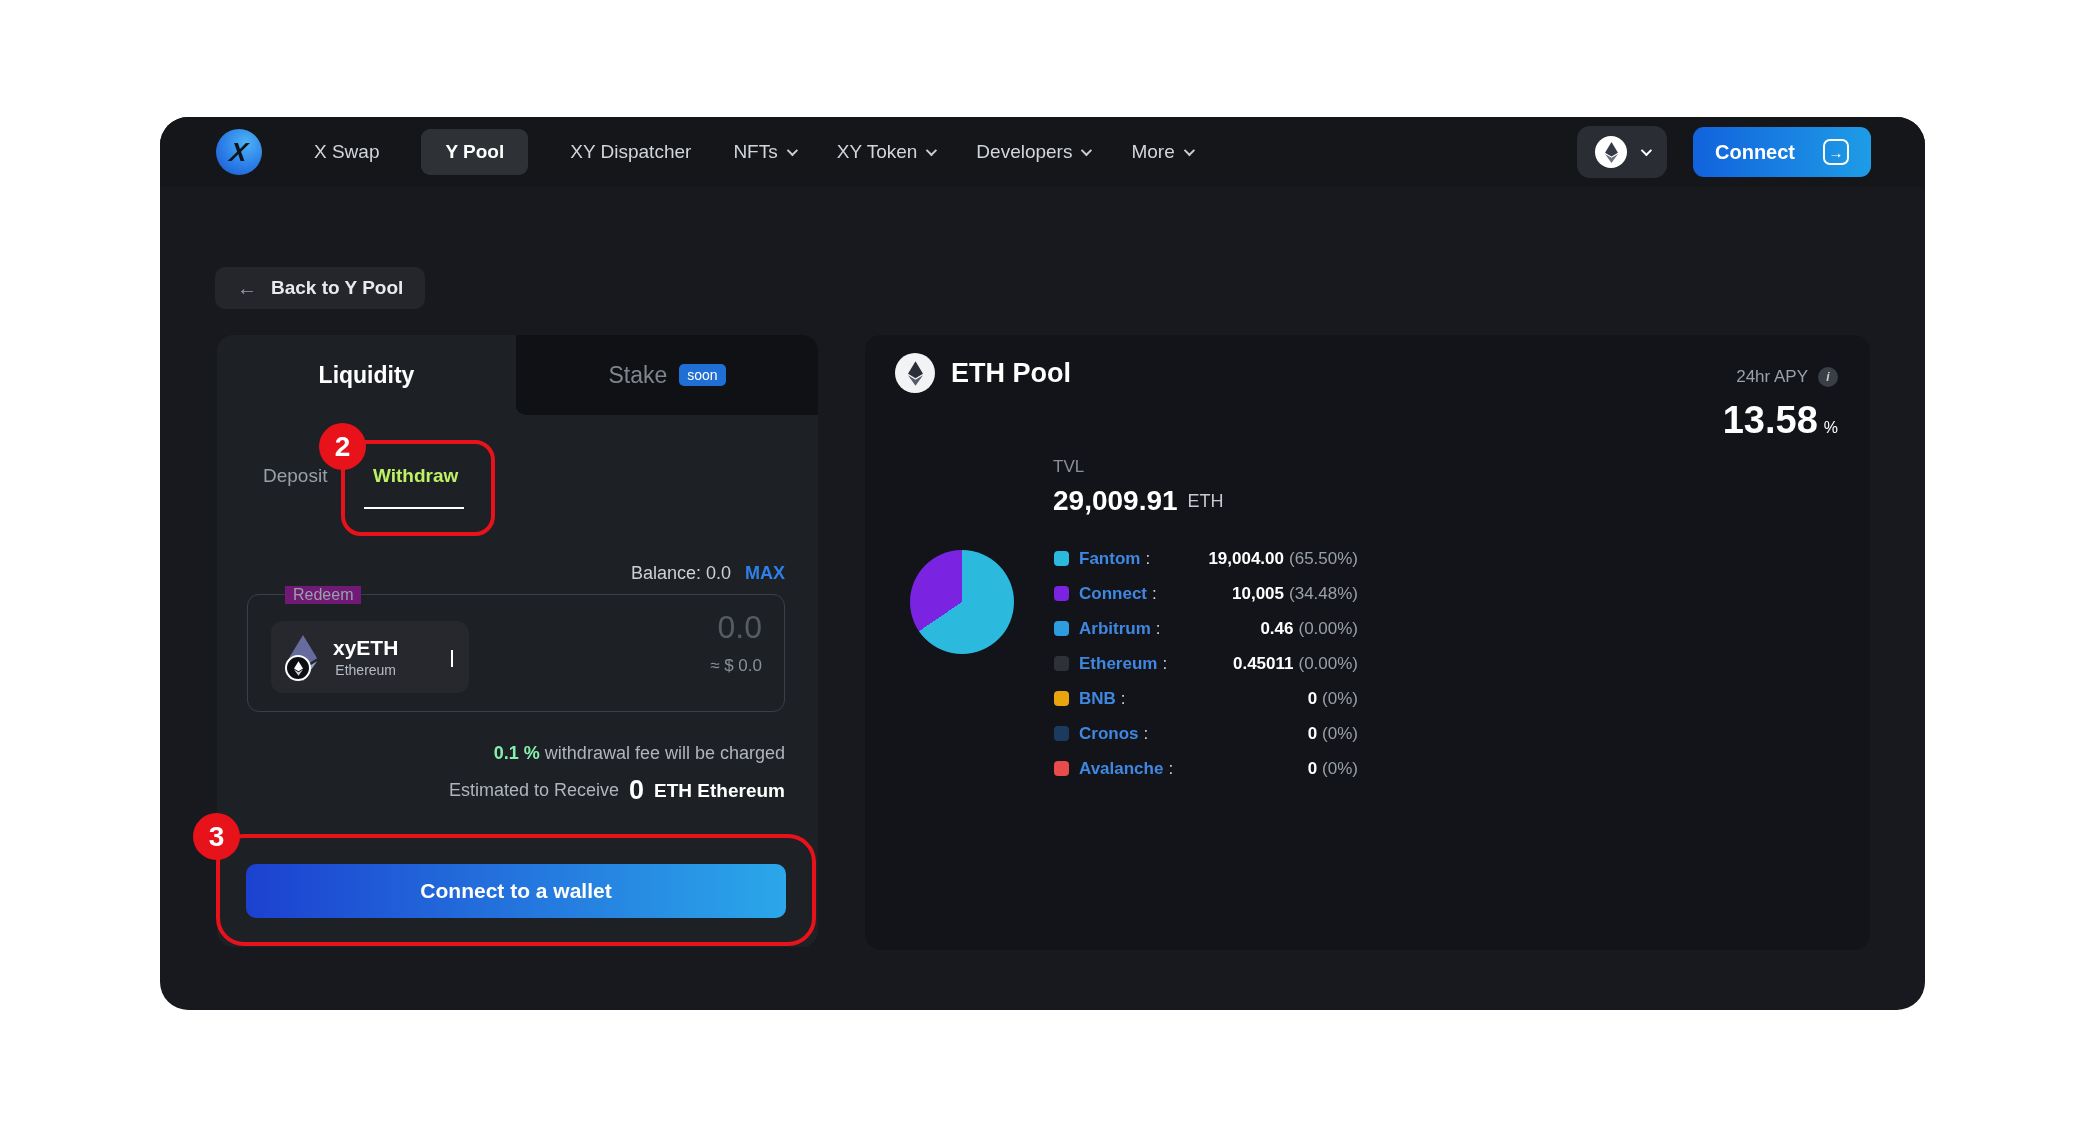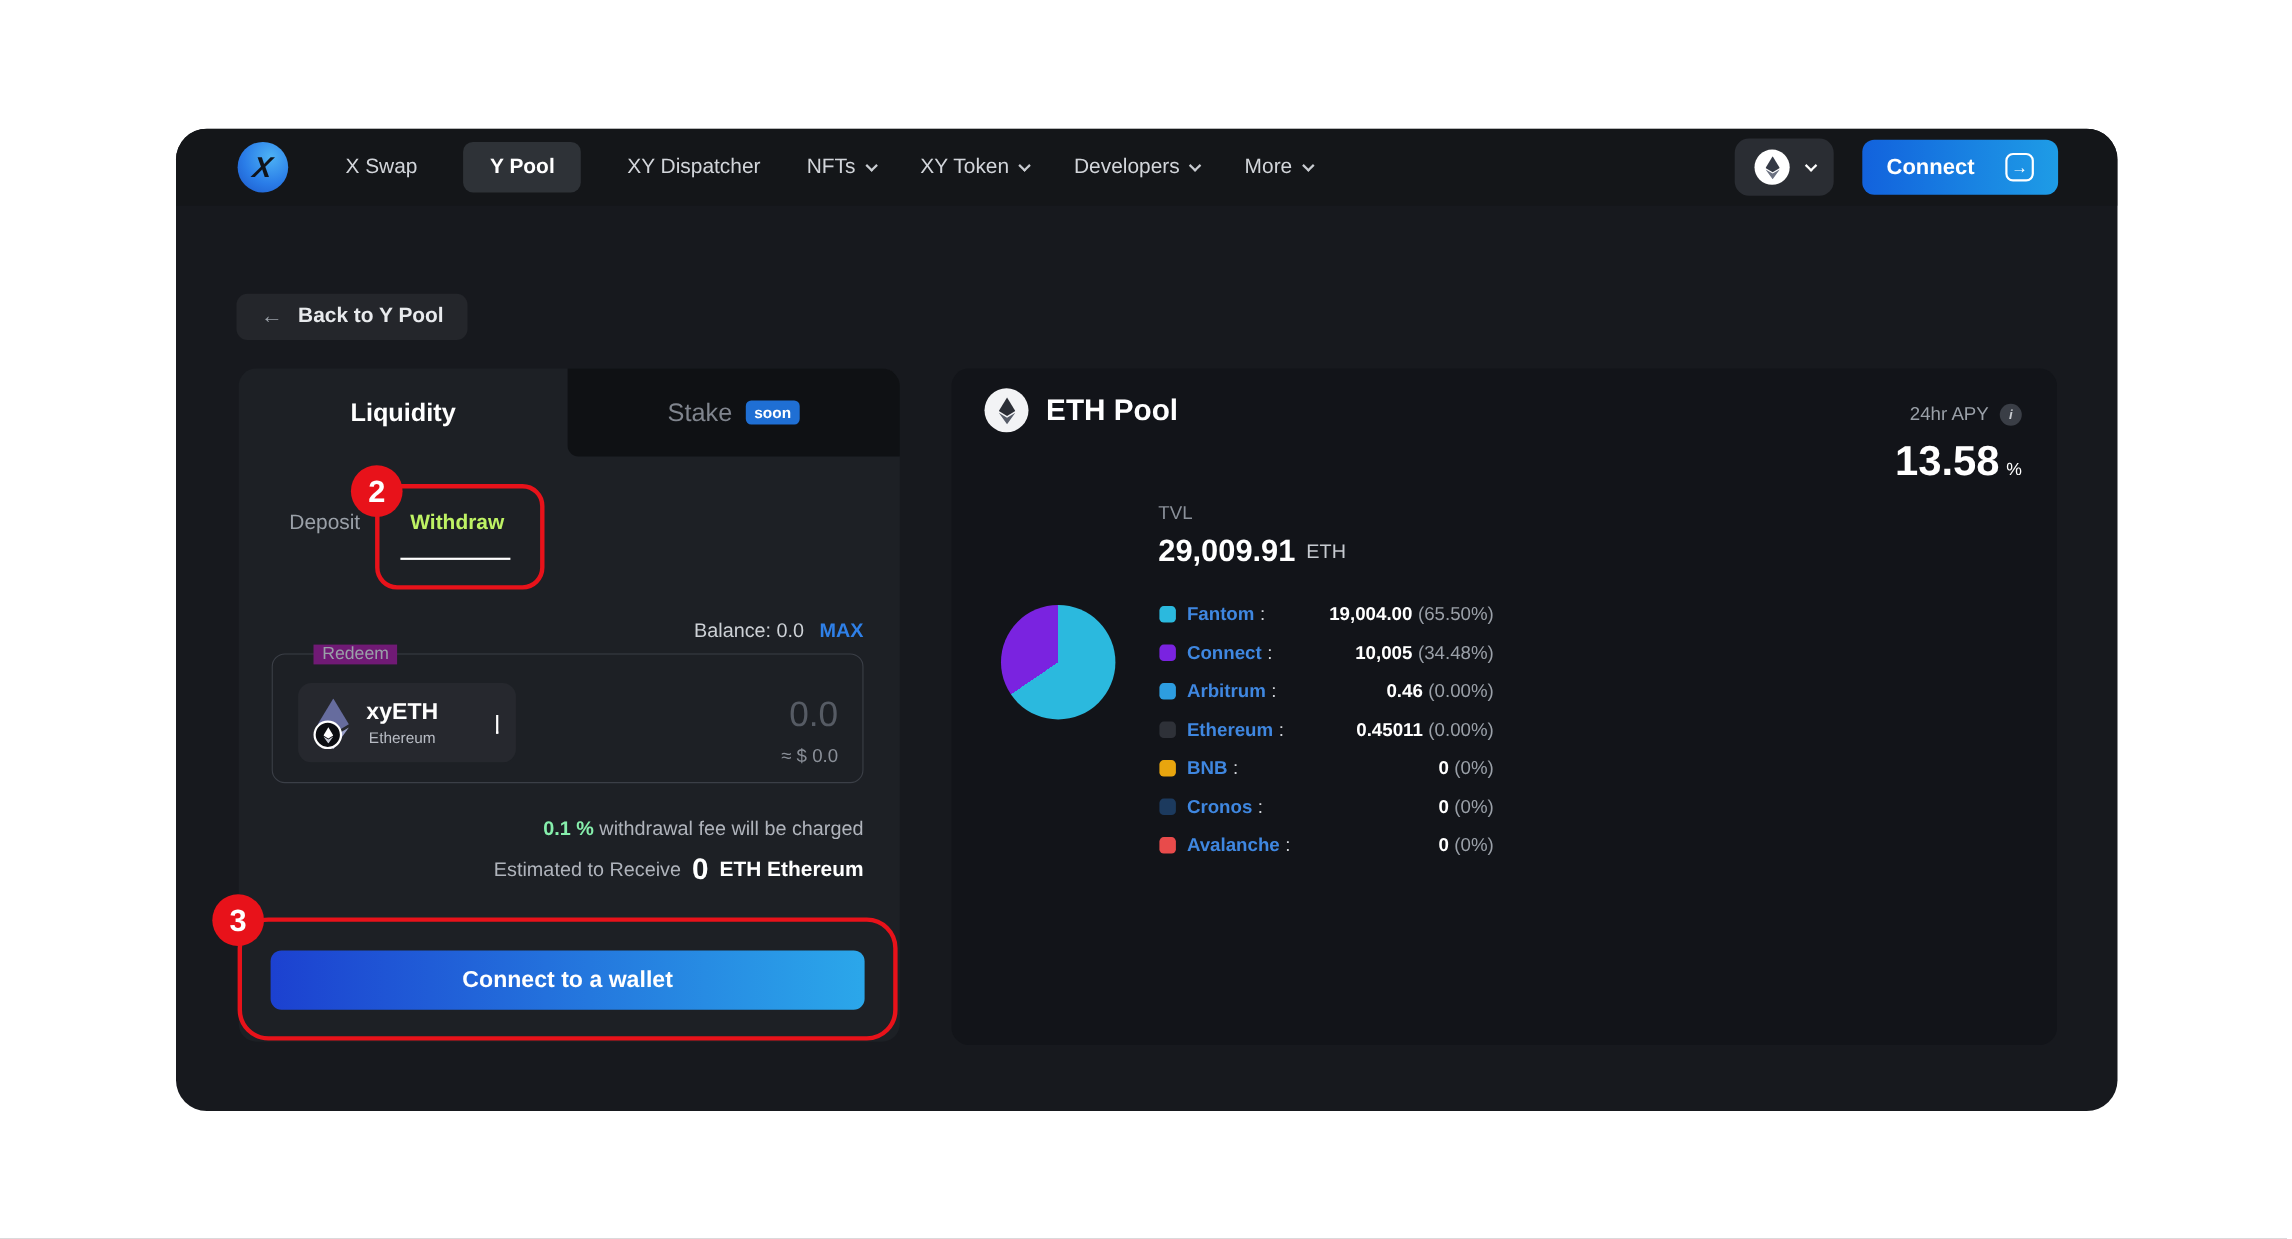--- a/index.html
+++ b/index.html
@@ -50,7 +50,7 @@
                    display:flex; align-items:center; justify-content:center;
                    color:#ffffff; font-size:23px; font-weight:bold; cursor:pointer; }
   .stake-label { color:#80858e; font-size:23px; }
-  .soon-badge { background:#1f6fd4; color:#ffffff; font-size:14px; font-weight:bold;
+  .soon-badge { background:#1f6fd4; color:#ffffff; font-size:14px; font-weight:normal;
                 padding:3px 8px; border-radius:5px; }
   .subtab { position:absolute; top:130px; font-size:19px; cursor:pointer; }
   .subtab.deposit { left:46px; color:#9aa0a8; }

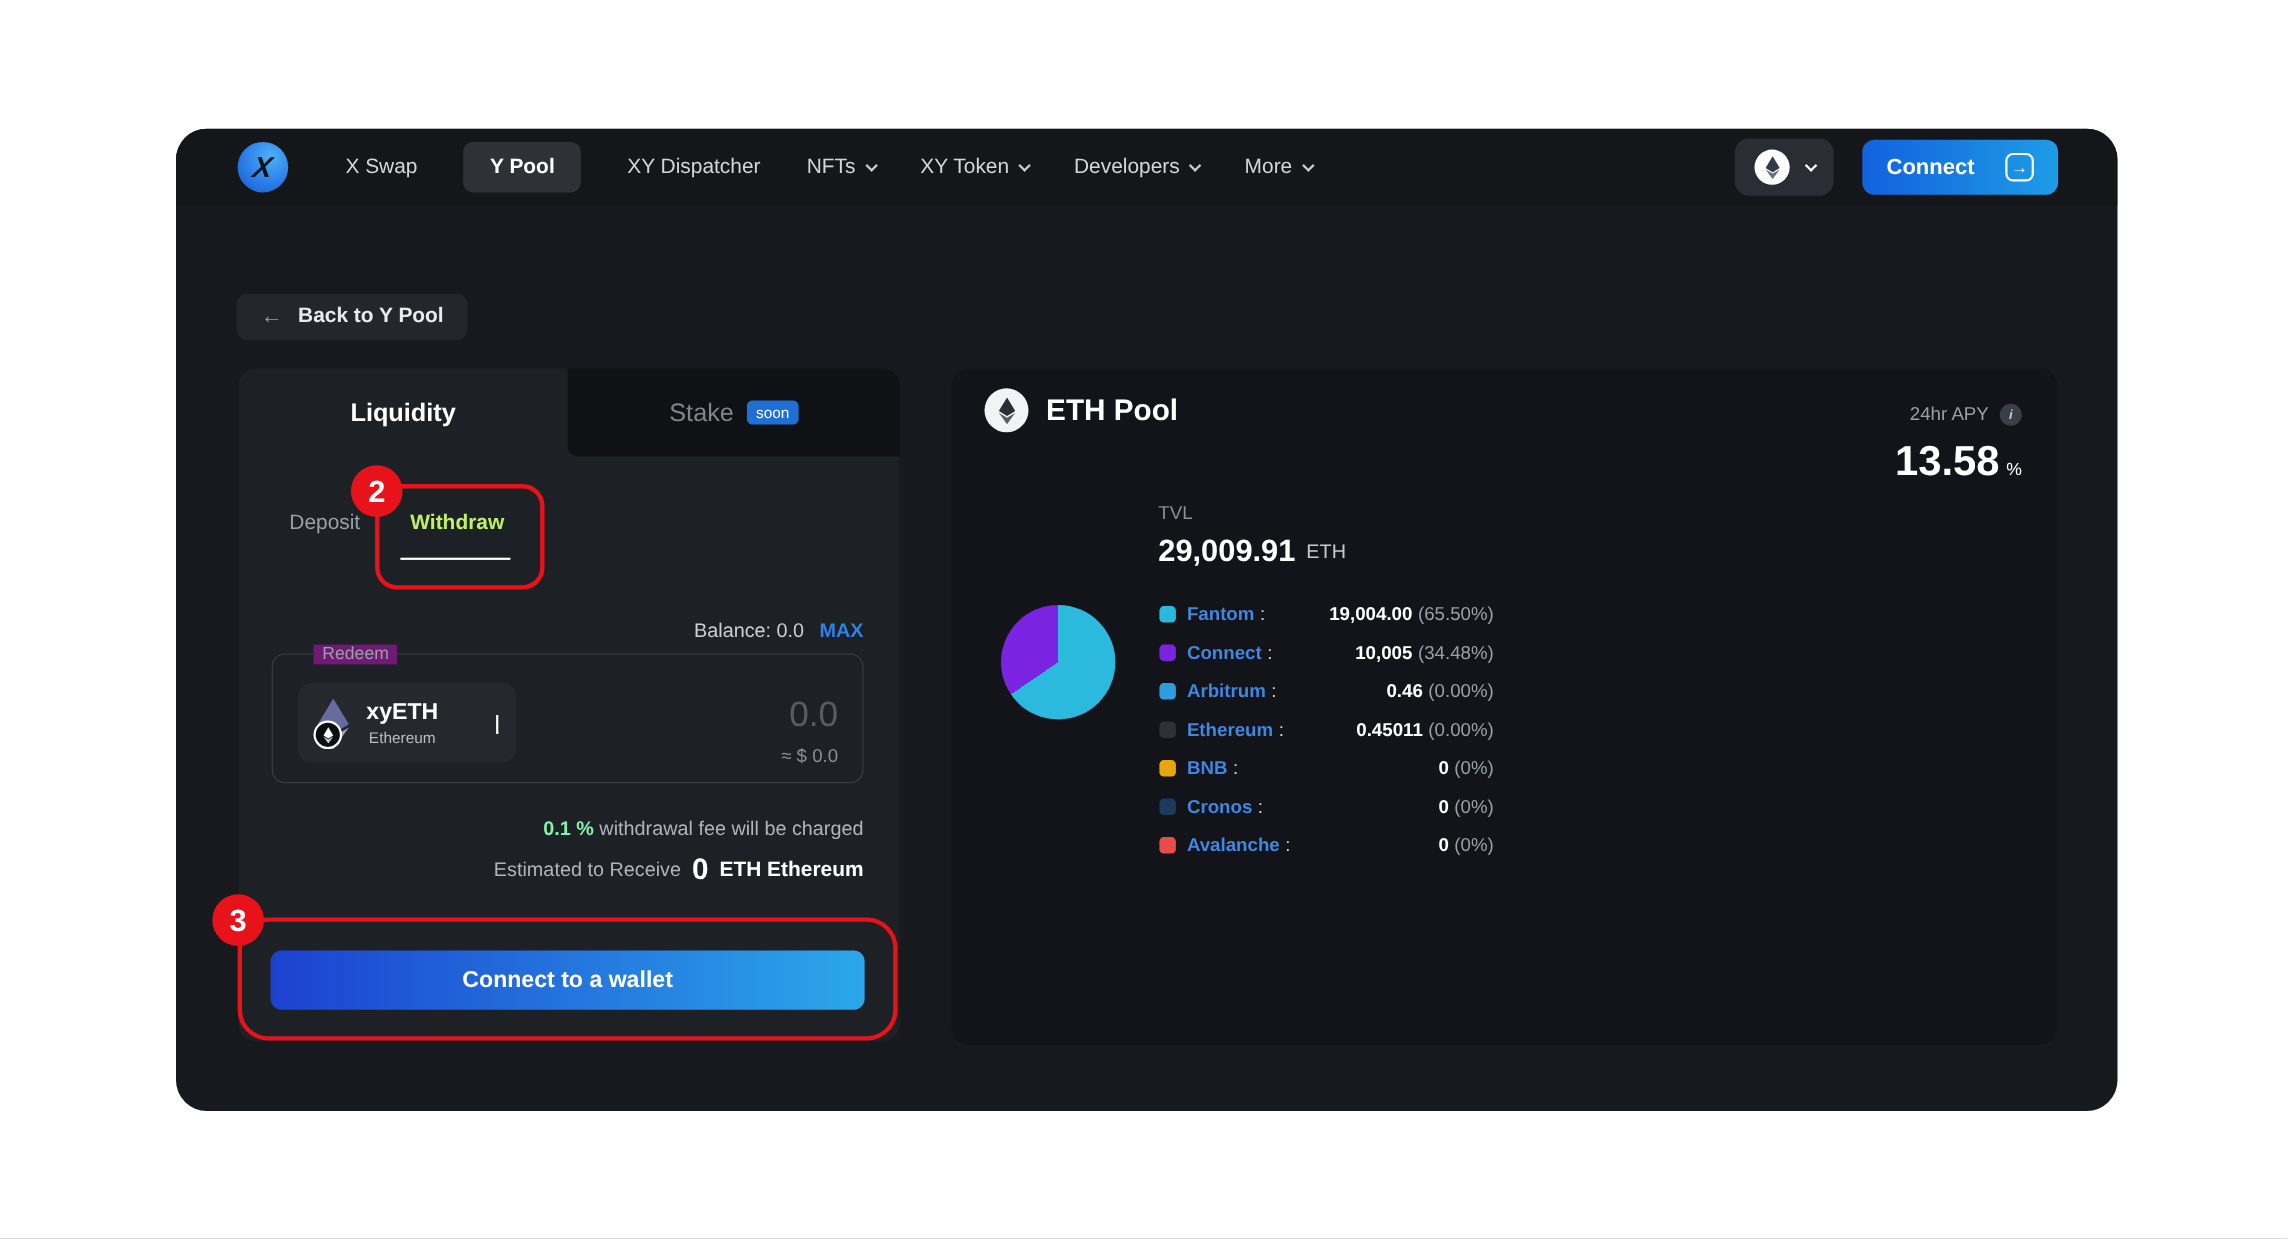--- a/index.html
+++ b/index.html
@@ -77,7 +77,7 @@
   .token-net { color:#b8bcc4; font-size:14px; margin-top:2px; }
   .token-chev { margin-left:auto; }
   .token-chev .chev { border-color:#ffffff; }
-  .amount-col { position:absolute; right:22px; top:36px; text-align:right; }
+  .amount-col { position:absolute; right:22px; top:14px; text-align:right; }
   .amount-input { width:220px; background:transparent; border:none; outline:none; text-align:right;
                   font-size:32px; color:#565b64; font-family:inherit; }
   .amount-input::placeholder { color:#565b64; }

